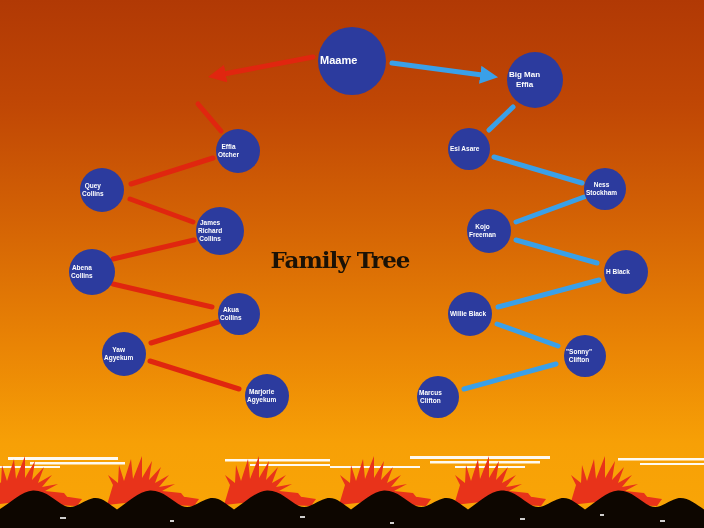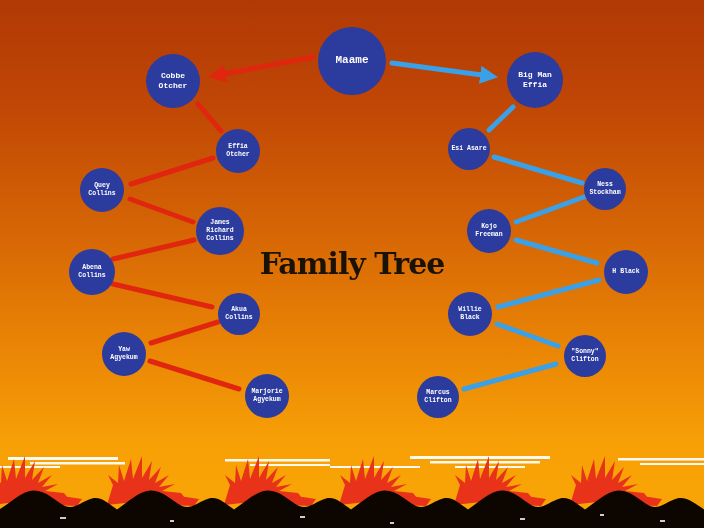--- a/index.html
+++ b/index.html
@@ -17,8 +17,8 @@
   }
   .node{
     position:absolute;border-radius:50%;background:#2c3b9e;
-    display:flex;align-items:center;justify-content:center;text-align:center;
-    color:#fff;font-weight:bold;cursor:pointer;font-family:Liberation Mono, monospace;
+    display:flex;align-items:center;text-align:center;
+    color:#fff;font-weight:bold;cursor:pointer;
   }
   .node-label{white-space:pre-line;line-height:1.25;padding:2px;}
   .n-maame   {left:318px;top:27px; width:68px;height:68px;font-size:11px;}

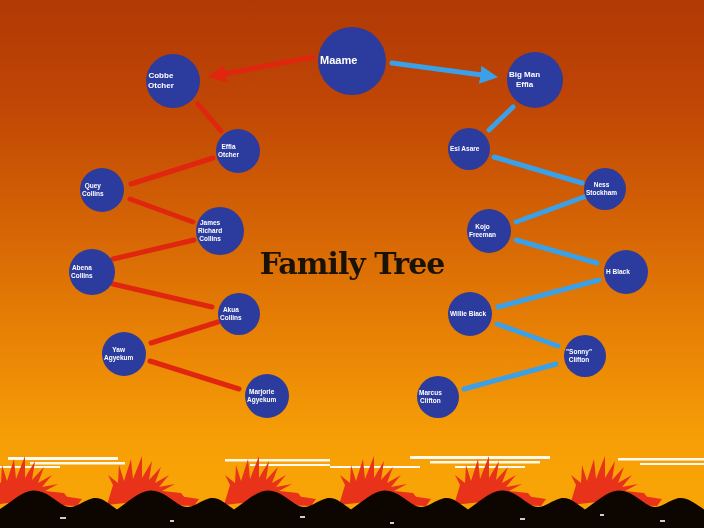--- a/index.html
+++ b/index.html
@@ -135,10 +135,6 @@
   <div class="node n-maame">
     <span class="node-label">Maame</span>
   </div>
-  <div class="node n-cobbe">
-    <span class="node-label">Cobbe
-Otcher</span>
-  </div>
   <div class="node n-bigman">
     <span class="node-label">Big Man
 Effia</span>

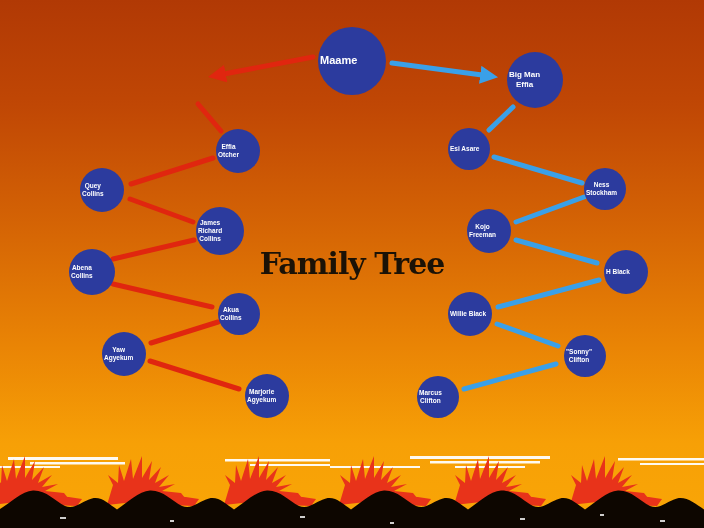--- a/index.html
+++ b/index.html
@@ -11,8 +11,8 @@
   }
   .layer{position:absolute;left:0;top:0;}
   .title{
-    position:absolute;left:352px;top:246px;transform:translateX(-50%);
-    font-family:"DejaVu Serif",serif;font-weight:bold;font-size:30px;
+    position:absolute;left:340px;top:246px;transform:translateX(-50%);
+    font-family:"DejaVu Serif",serif;font-weight:bold;font-size:23px;
     letter-spacing:-1px;color:#1b1206;white-space:nowrap;
   }
   .node{

